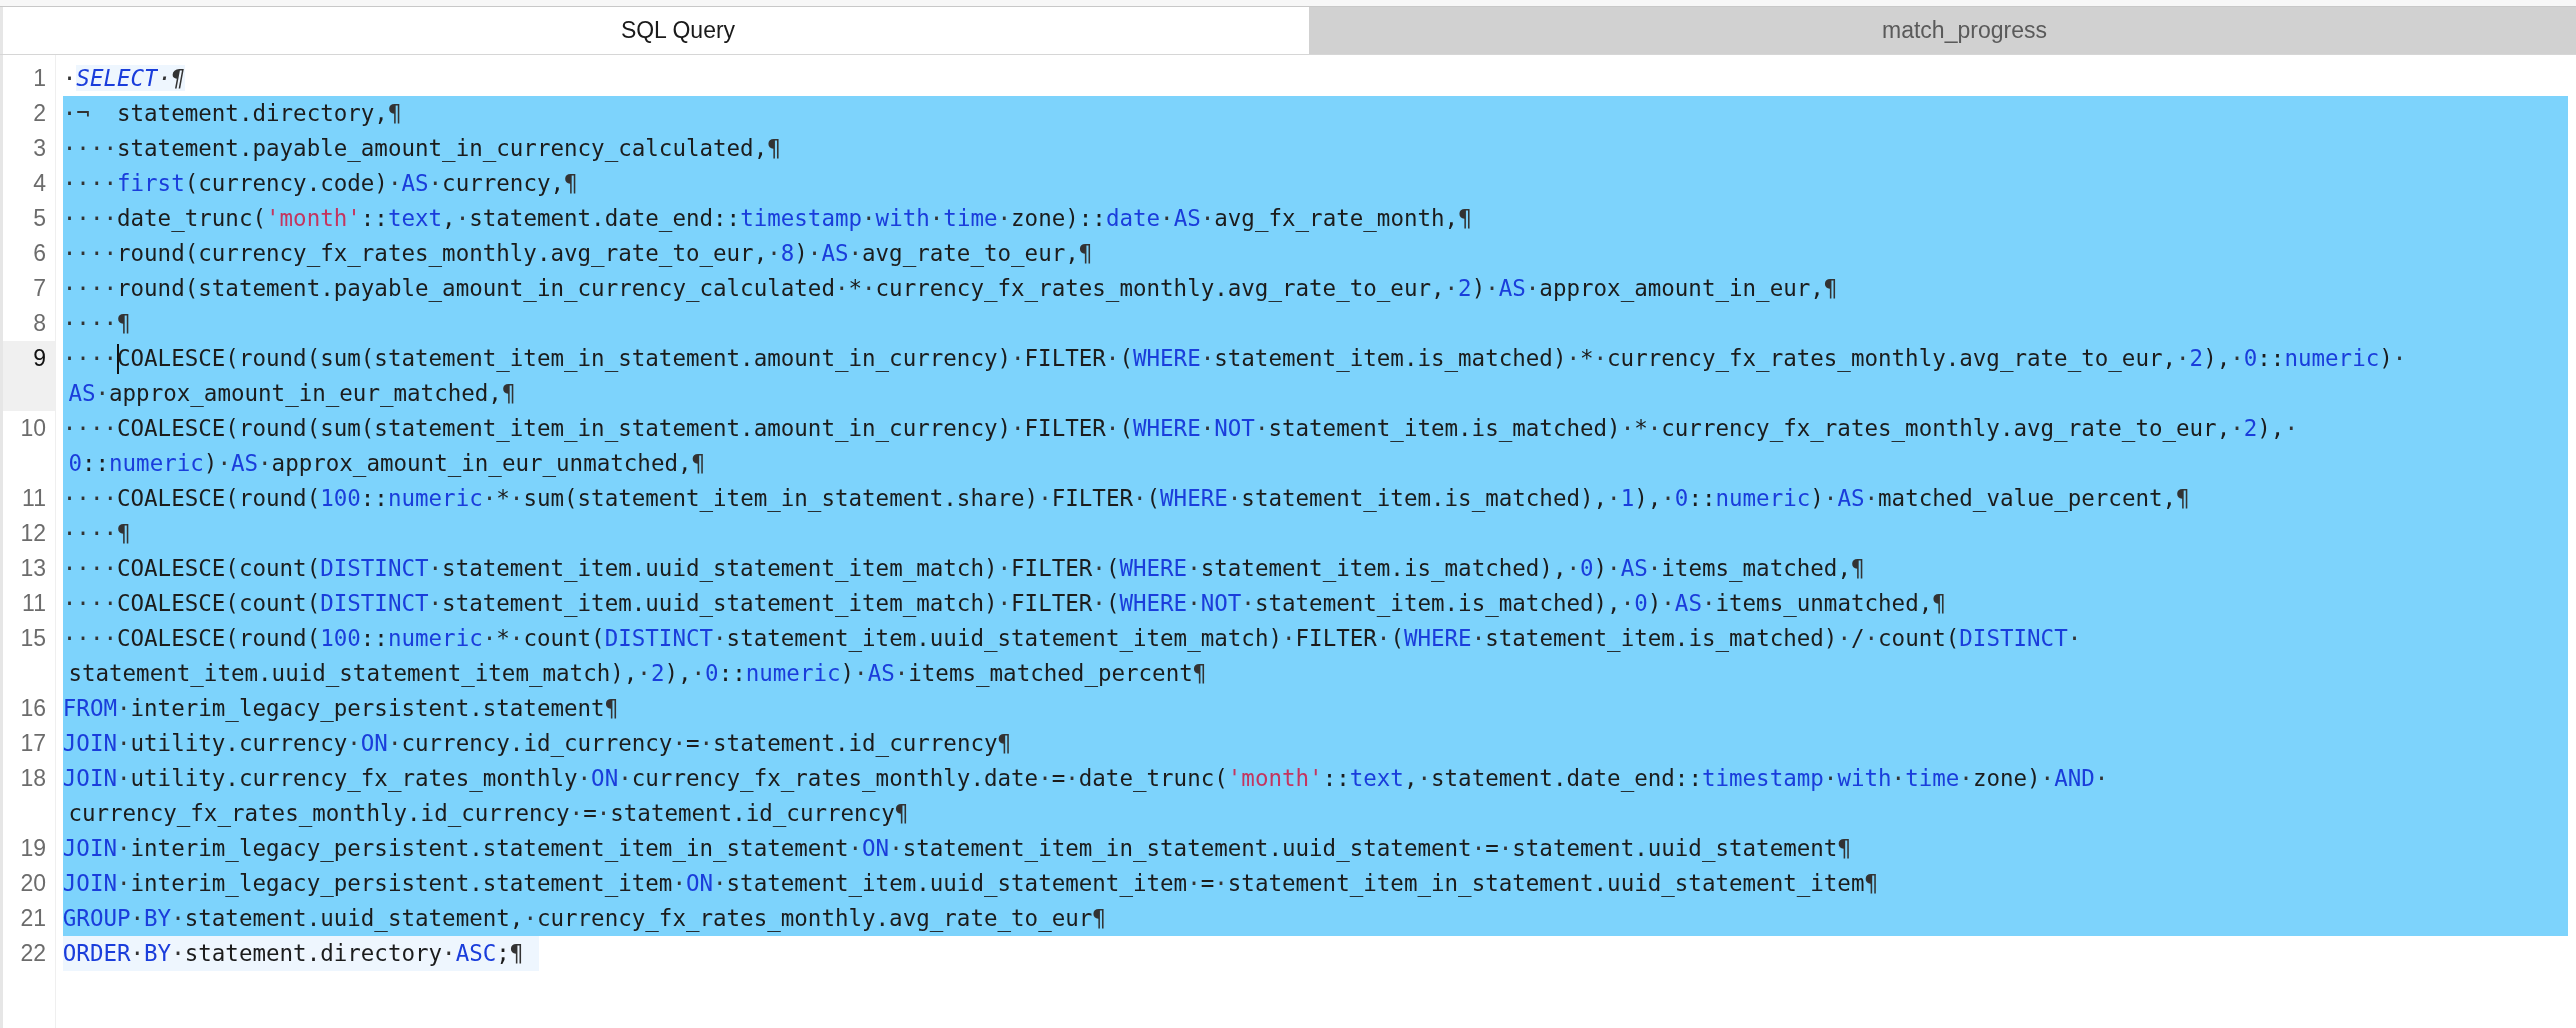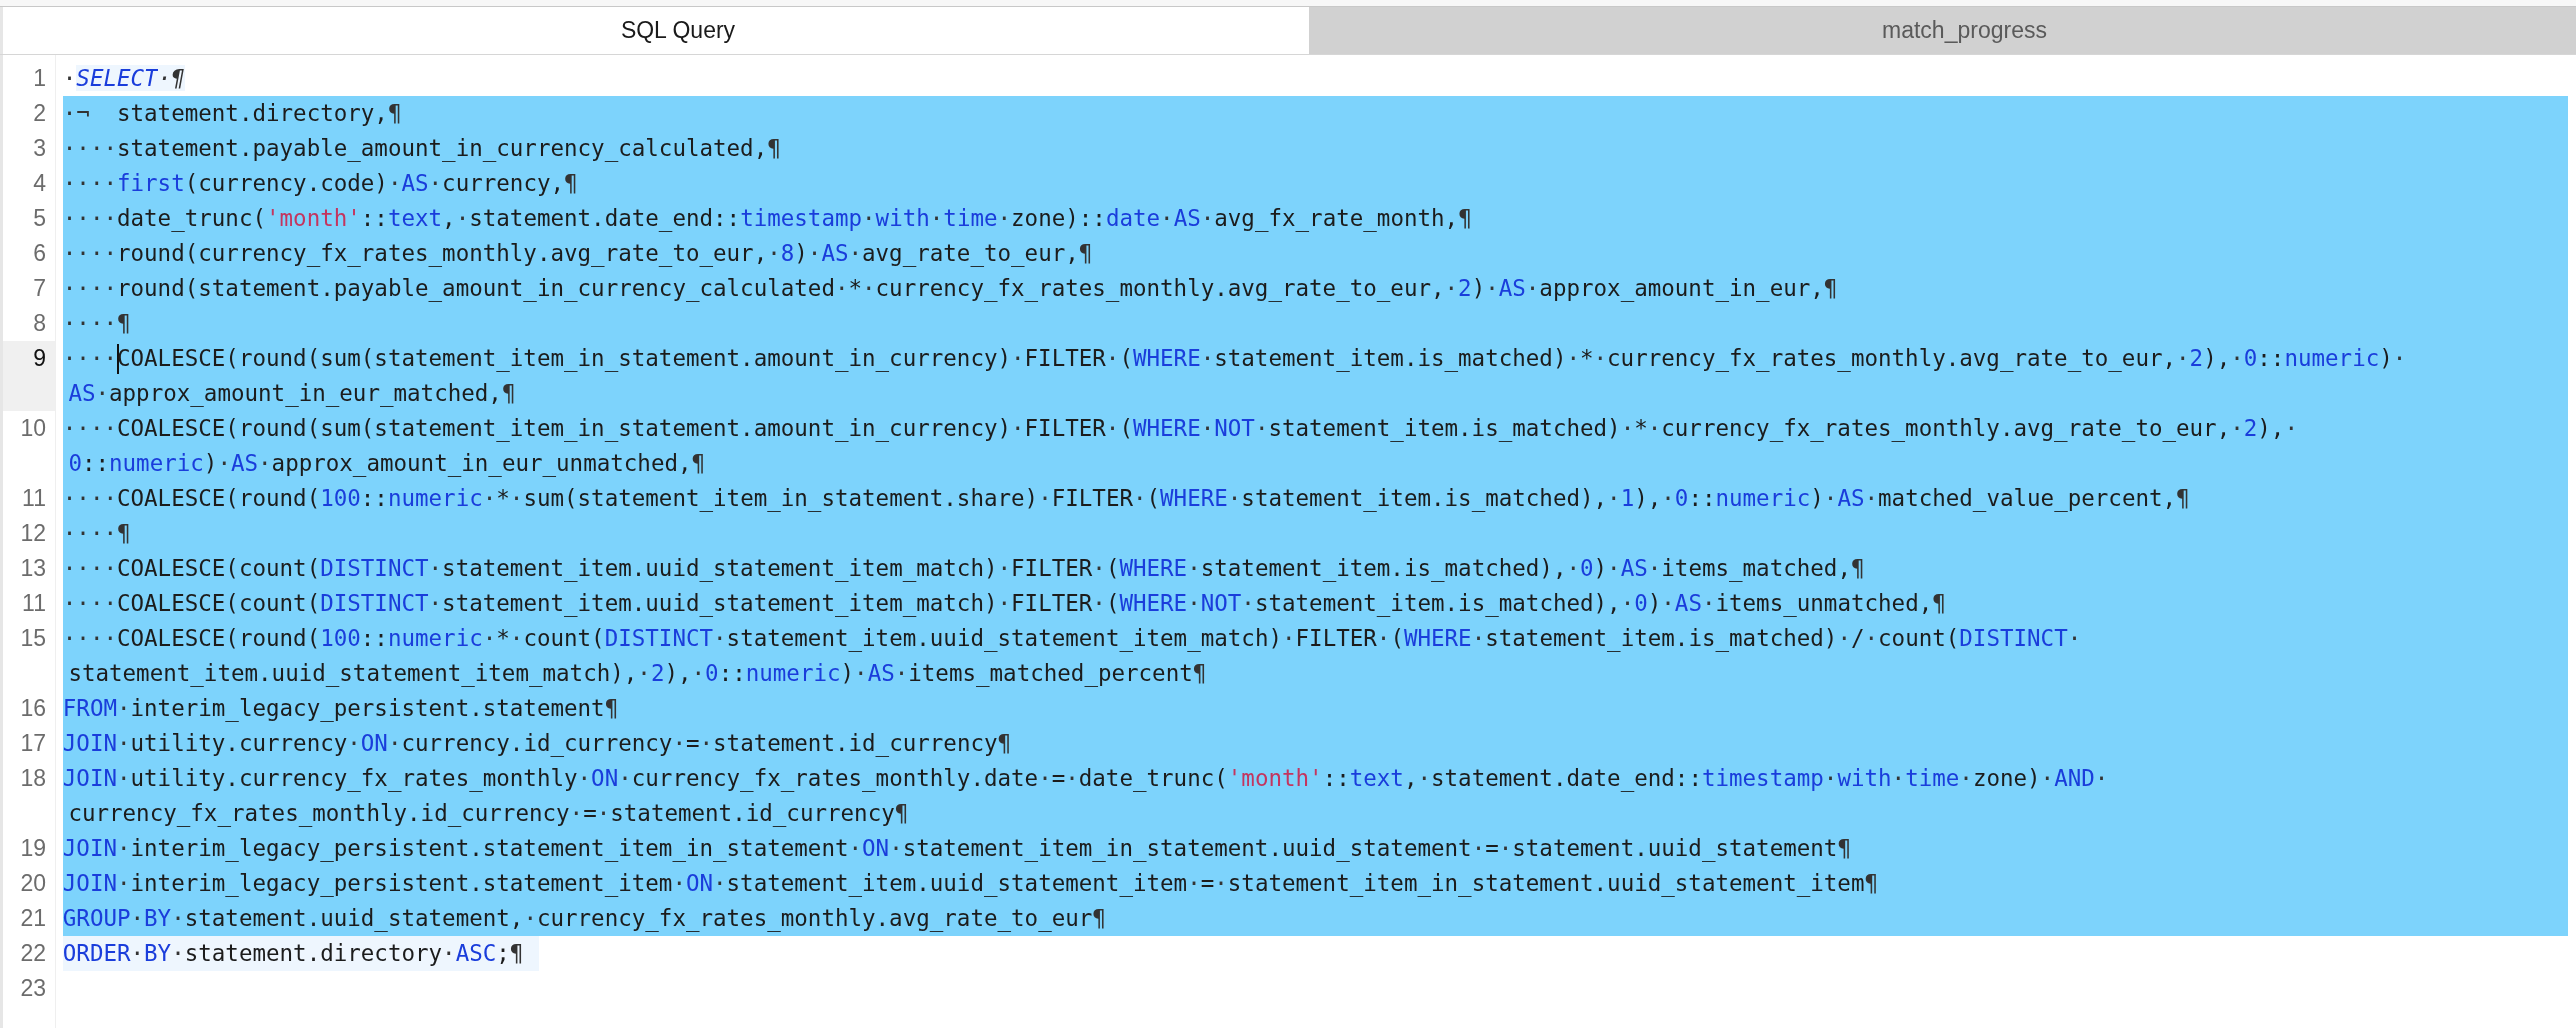--- a/index.html
+++ b/index.html
@@ -130,10 +130,6 @@
         <div class="ln">22</div>
         <div class="code sel" style="flex: 0 0 auto; width: auto; background: rgb(238, 246, 254); padding-right: 16px;"><span class="kw">ORDER</span><span class="ws">·</span><span class="kw">BY</span><span class="ws">·</span><span>statement.directory</span><span class="ws">·</span><span class="kw">ASC</span><span>;</span><span class="ws">¶</span></div>
       </div>
-      <div class="line">
-        <div class="ln">23</div>
-        <div class="code">&nbsp;</div>
-      </div>
     </div>
 </div>
 

